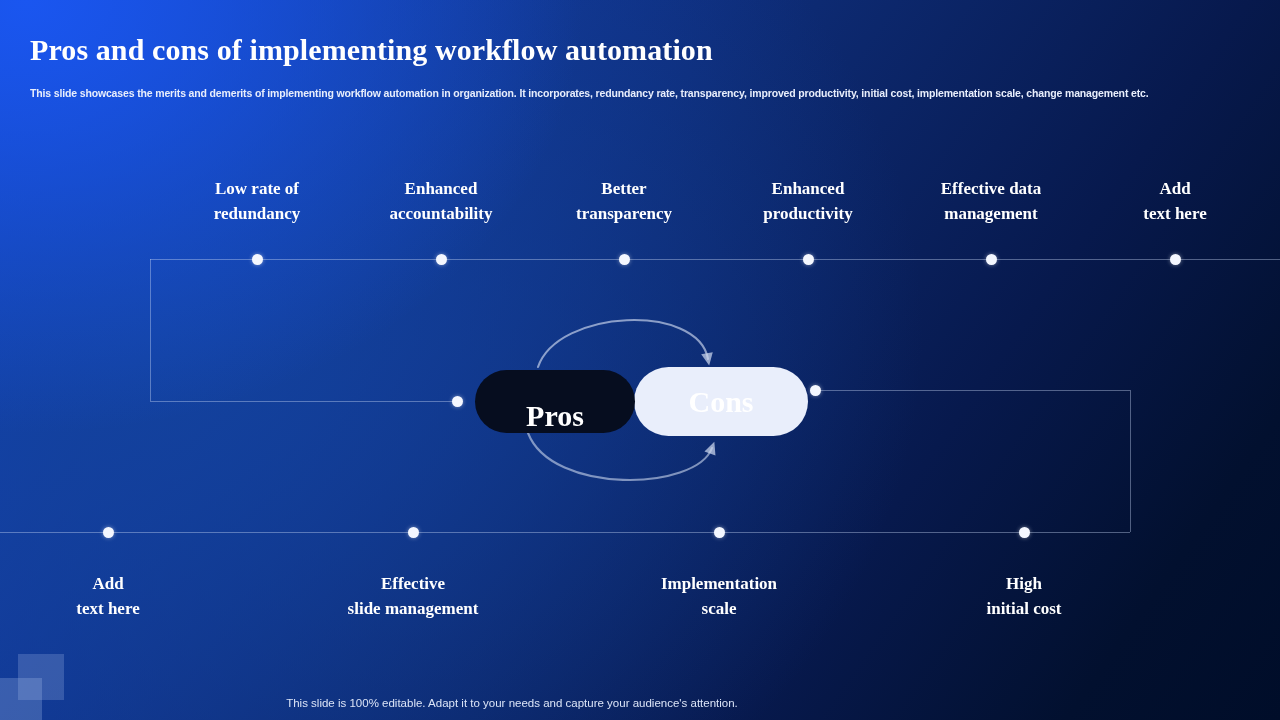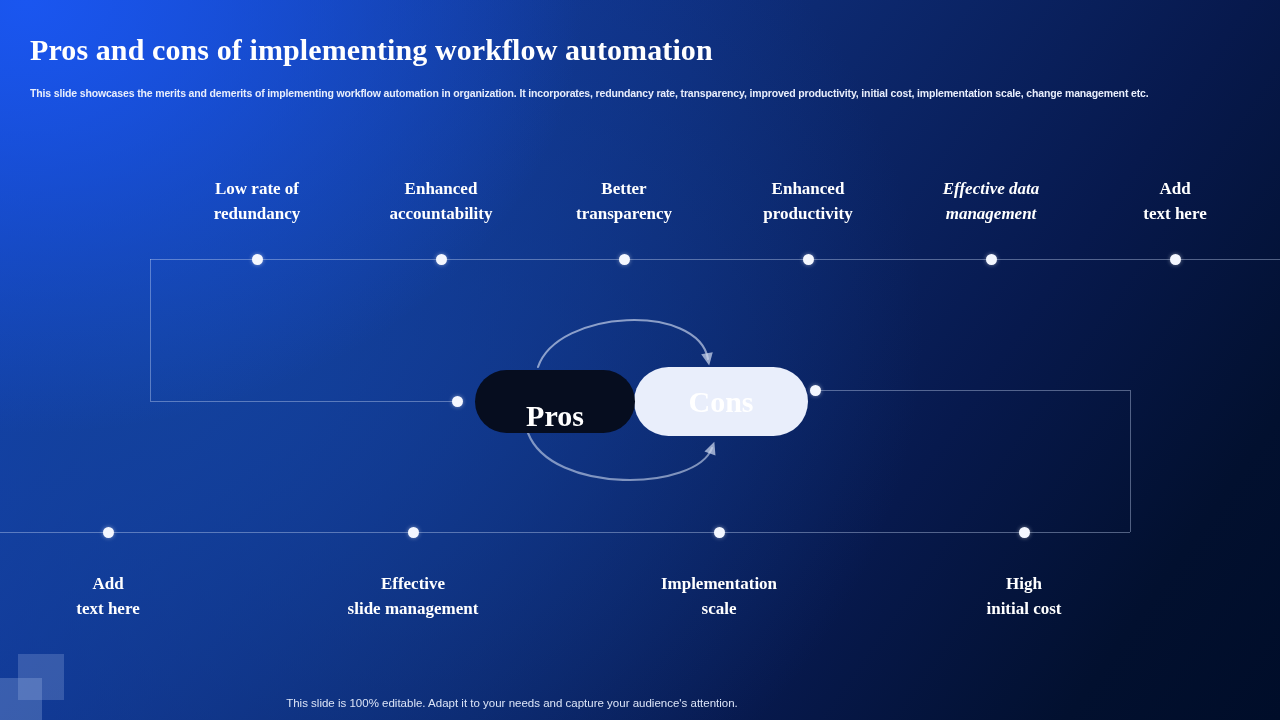--- a/index.html
+++ b/index.html
@@ -185,7 +185,7 @@
 transparency</div>
       <div class="node-label" style="left: 808px; top: 176px;">Enhanced
 productivity</div>
-      <div class="node-label" style="left: 991px; top: 176px; font-style: italic;">Effective data
+      <div class="node-label" style="left: 991px; top: 176px;">Effective data
 management</div>
       <div class="node-label" style="left: 1175px; top: 176px;">Add
 text here</div>

